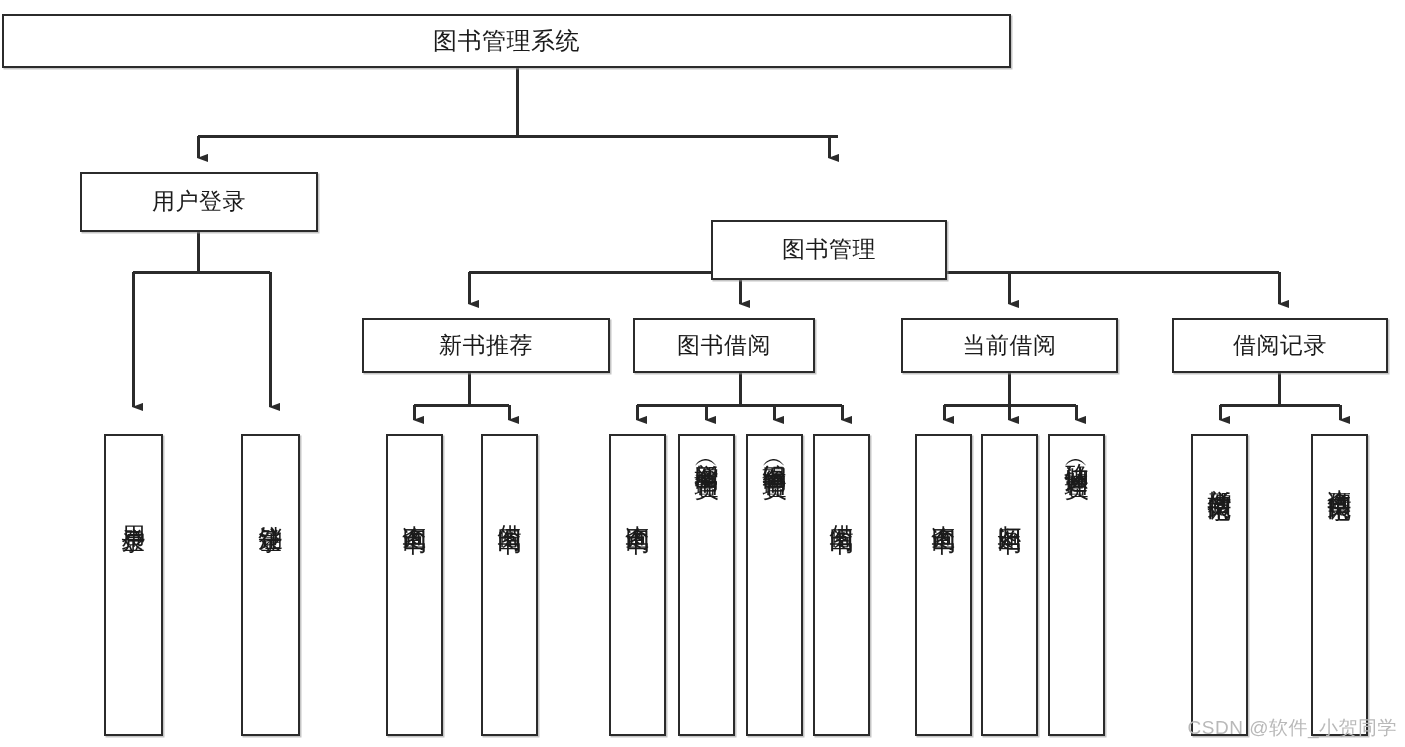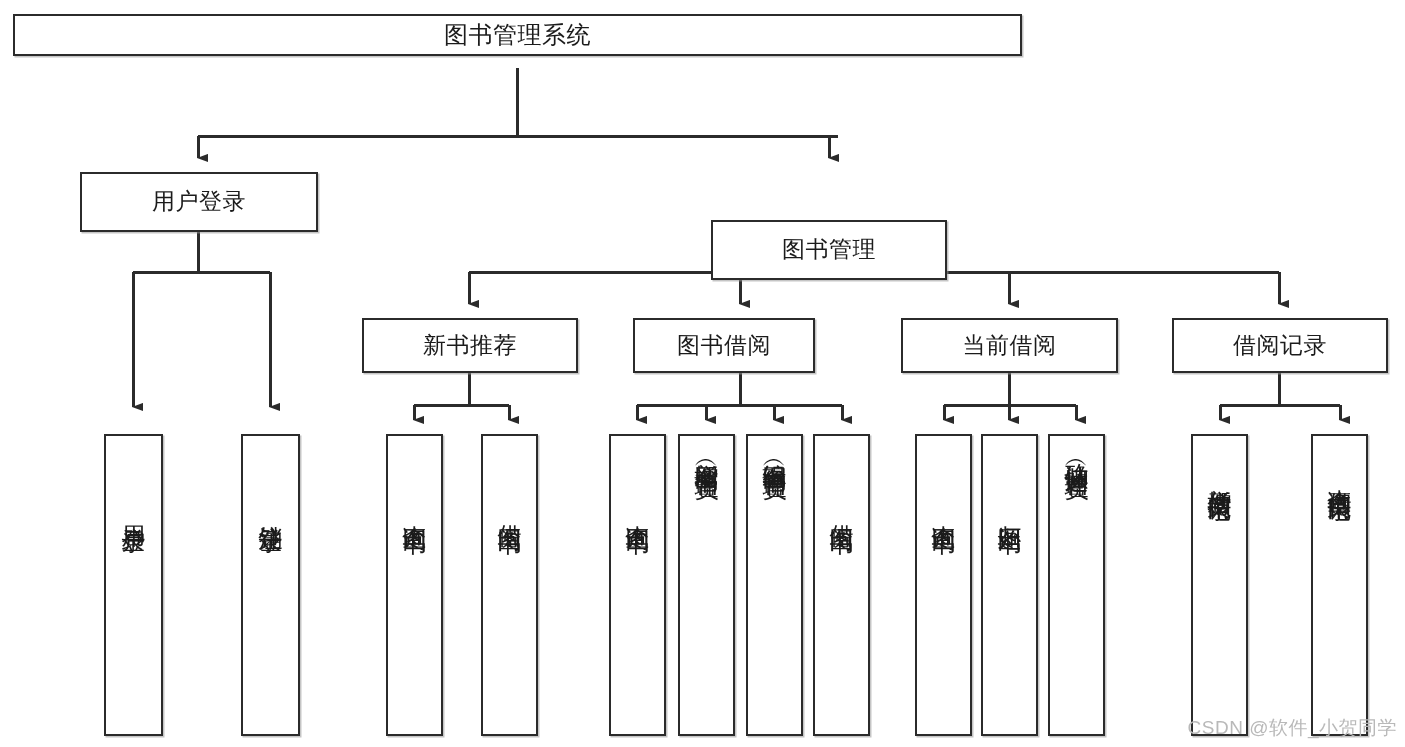--- a/index.html
+++ b/index.html
@@ -128,7 +128,7 @@
     </g>
   </svg>
 
-  <div class="node root horizontal" style="left:13px; top:14px; width:1009px; height:42px;">
+  <div class="node root horizontal" style="left:2px; top:14px; width:1009px; height:54px;">
     <span class="node-label">图书管理系统</span>
   </div>
 

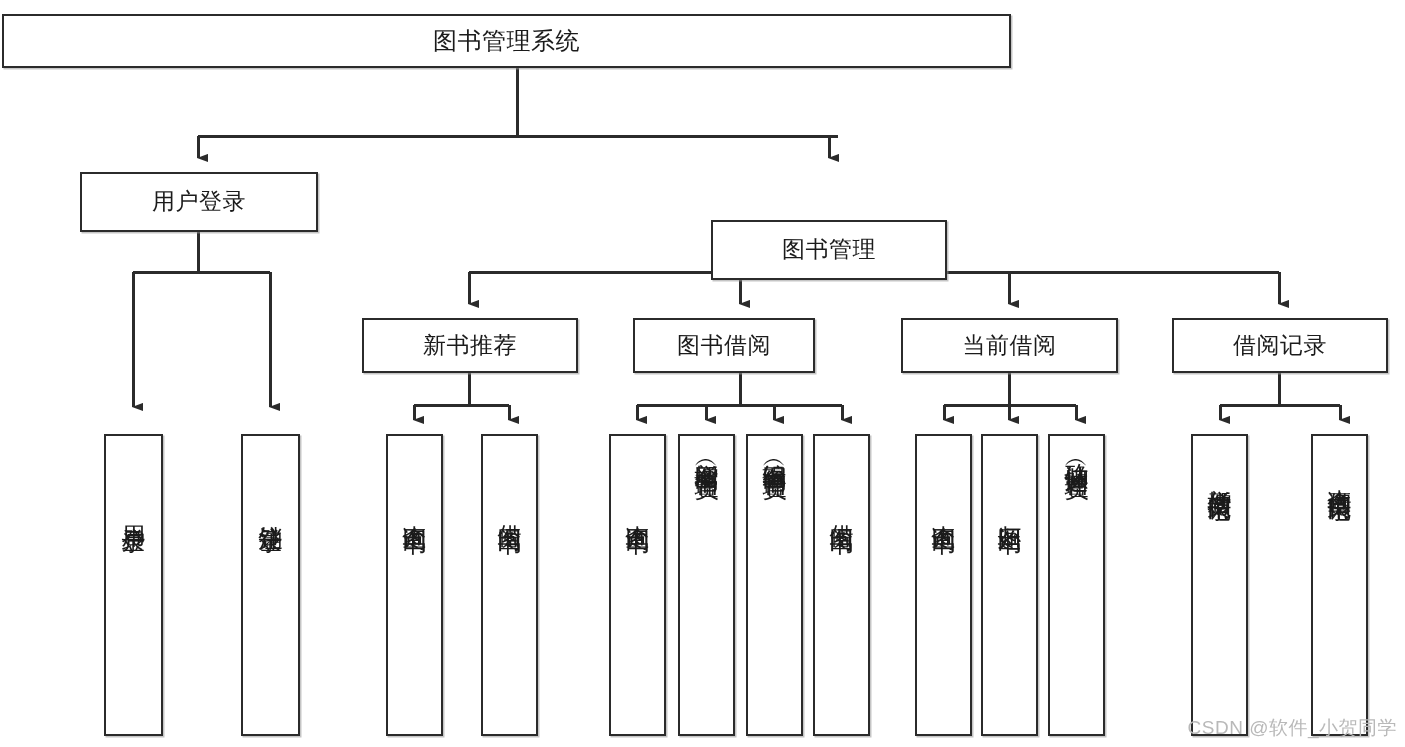--- a/index.html
+++ b/index.html
@@ -139,7 +139,7 @@
     <span class="node-label">图书管理</span>
   </div>
 
-  <div class="node horizontal" style="left:362px; top:318px; width:216px; height:55px;">
+  <div class="node horizontal" style="left:362px; top:318px; width:248px; height:55px;">
     <span class="node-label">新书推荐</span>
   </div>
   <div class="node horizontal" style="left:633px; top:318px; width:182px; height:55px;">

